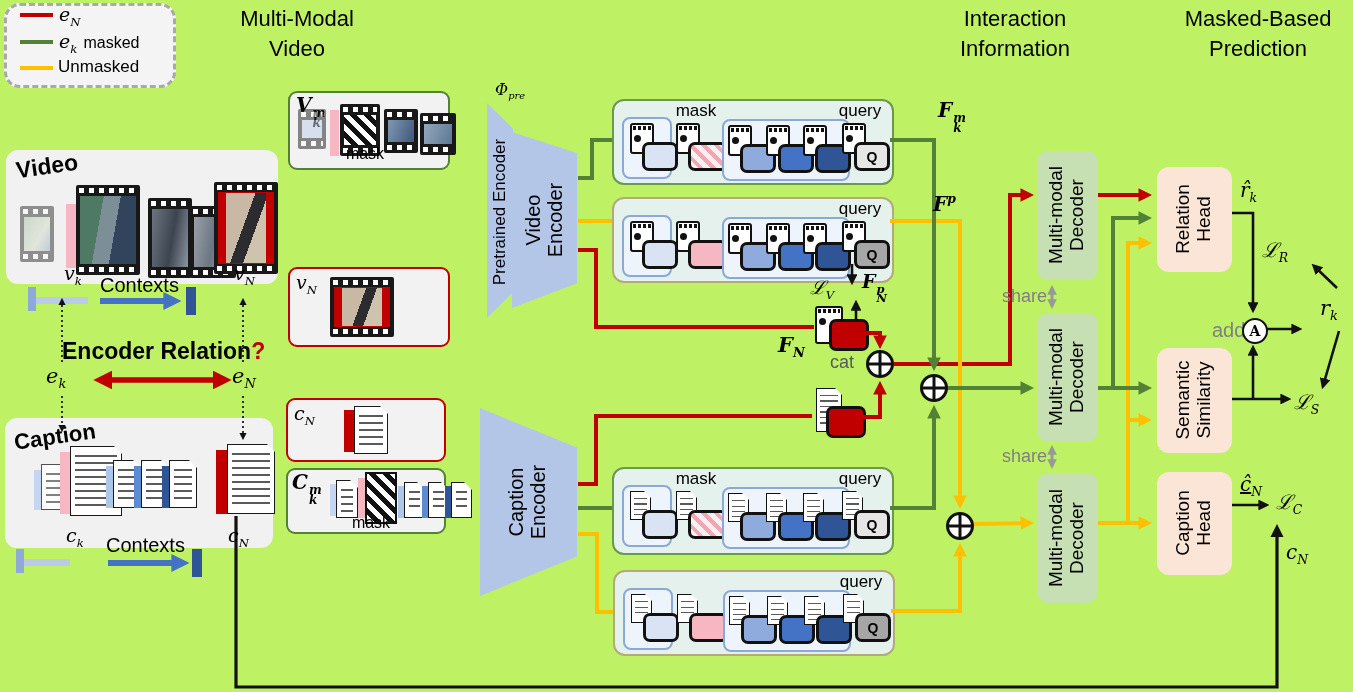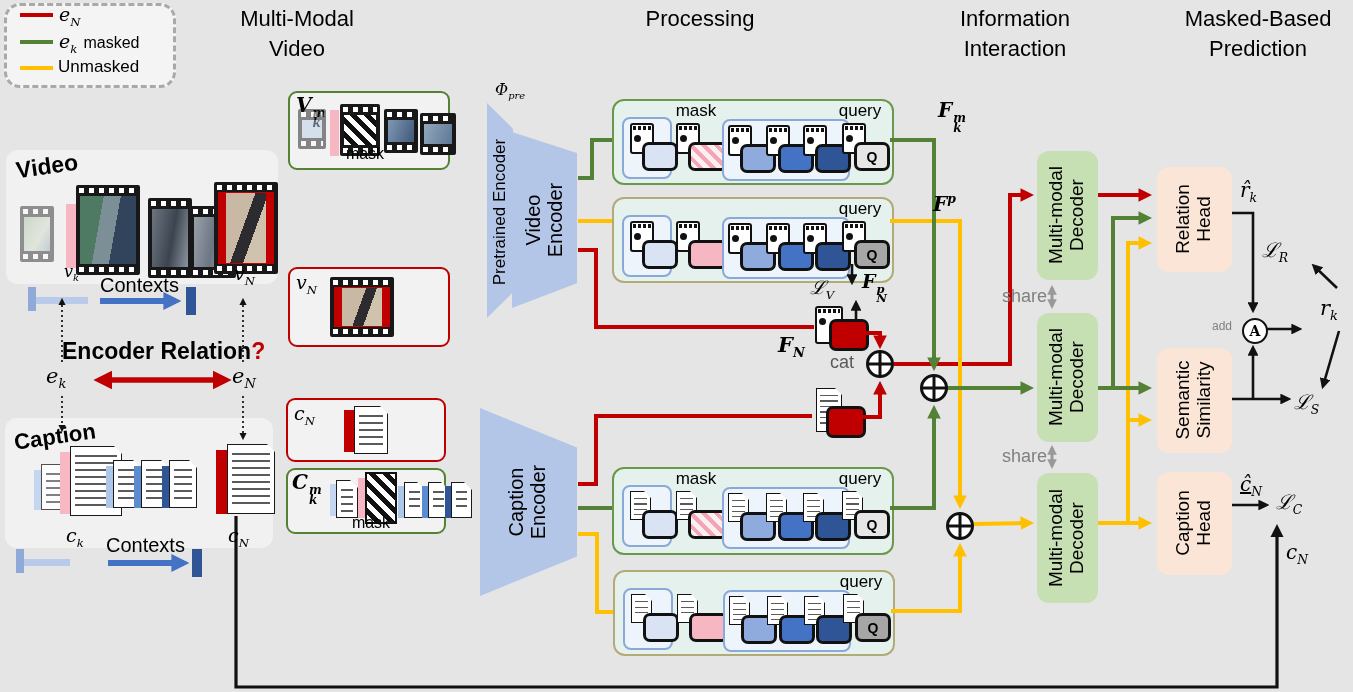--- a/index.html
+++ b/index.html
@@ -3,7 +3,7 @@
 <meta charset="utf-8">
 <style>
   html,body{margin:0;padding:0;background:#fff;}
-  #canvas{position:relative;width:1353px;height:692px;background:#e5e5e5;overflow:hidden;
+  #canvas{position:relative;width:1353px;height:692px;background:#bef264;overflow:hidden;
           font-family:"Liberation Sans",sans-serif;color:#000;}
   .abs{position:absolute;}
   .hdr{position:absolute;text-align:center;font-size:22px;line-height:1.35;color:#000;}

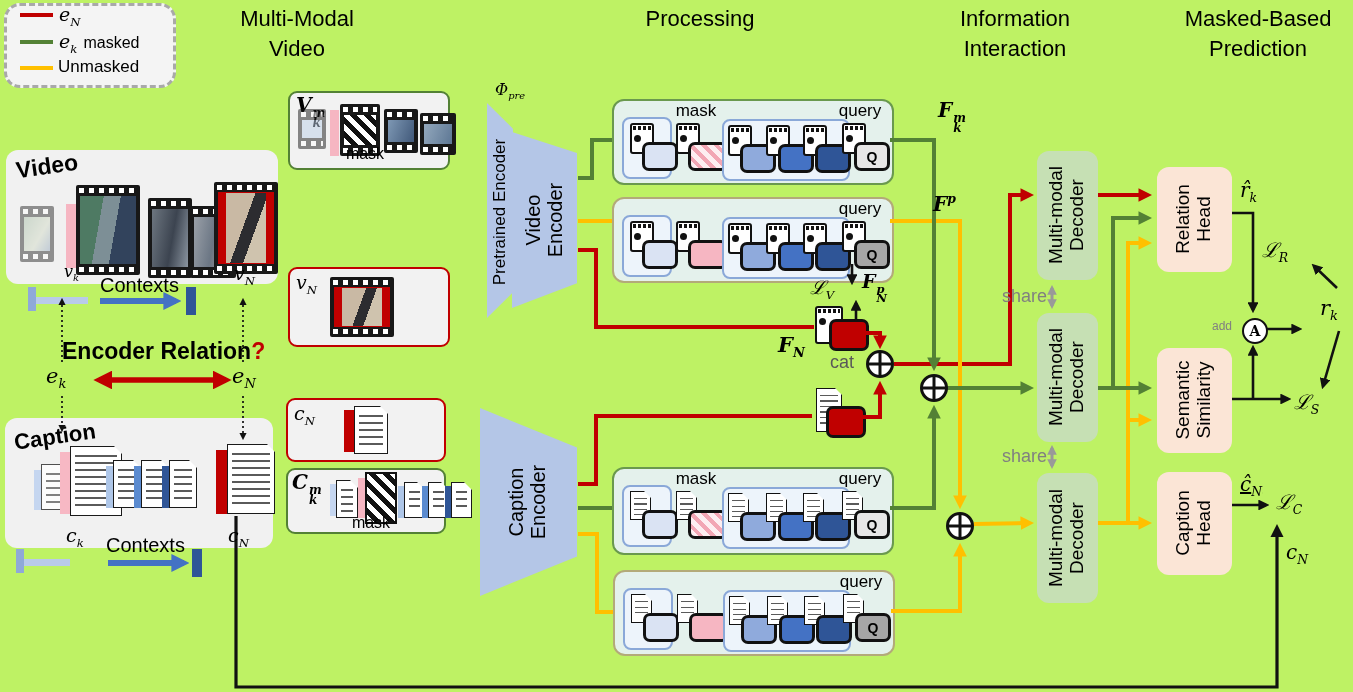--- a/index.html
+++ b/index.html
@@ -73,7 +73,6 @@
       <div>Video</div>
     </div>
   <div class="hdr" style="left:600px;top:4px;width:200px;">
-      <div>Processing</div>
     </div>
   <div class="hdr" style="left:925px;top:4px;width:180px;">
     <div>Information</div>

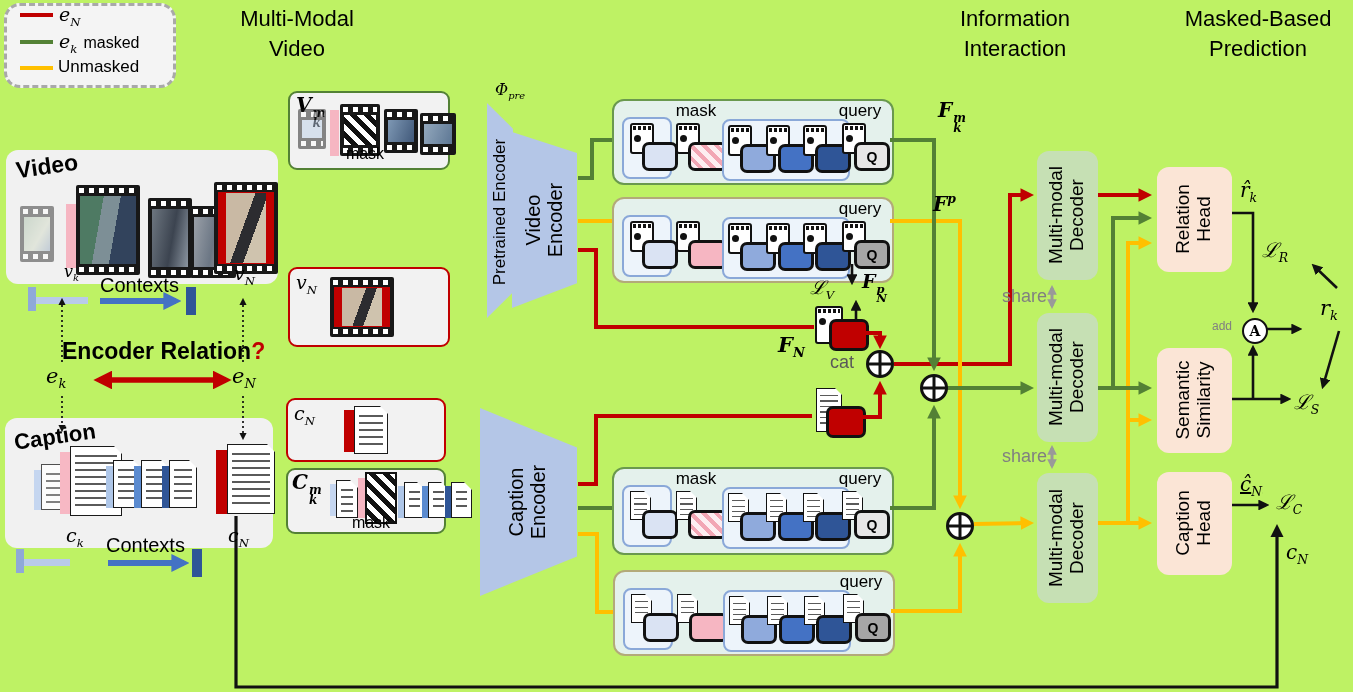--- a/index.html
+++ b/index.html
@@ -75,8 +75,8 @@
   <div class="hdr" style="left:600px;top:4px;width:200px;">
     </div>
   <div class="hdr" style="left:925px;top:4px;width:180px;">
-    <div>Information</div>
-      <div>Interaction</div>
+    <div>Interaction</div>
+      <div>Information</div>
     </div>
   <div class="hdr" style="left:1158px;top:4px;width:200px;">
     <div>Masked-Based</div>

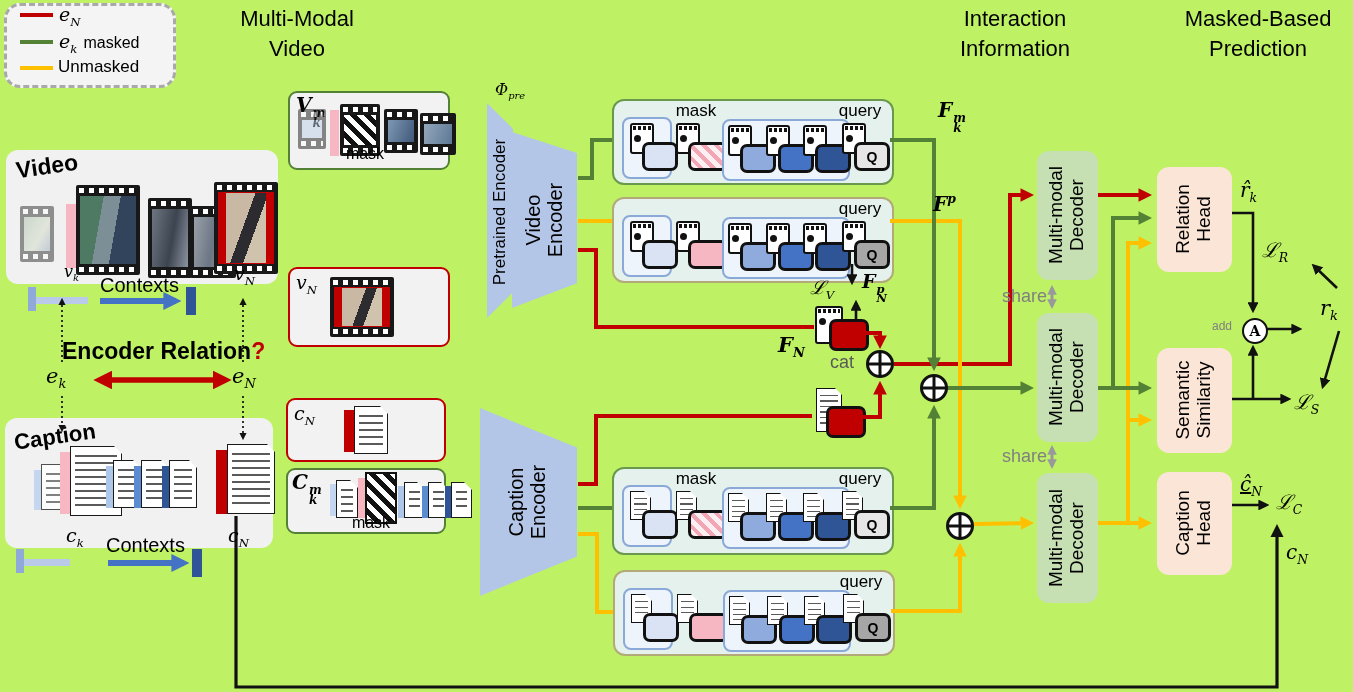--- a/index.html
+++ b/index.html
@@ -102,7 +102,7 @@
     <div class="redband"></div>
     <div class="ph" style="left:12px;right:12px;background:linear-gradient(110deg,#c9b9a4 0 45%,#2c2c30 45% 65%,#cfc3ae 65%);"></div>
     </div>
-  <span class="m lab" style="left:64px;top:262px;font-size:16px;">
+  <span class="m lab" style="left:64px;top:262px;font-size:19px;">
     <span>v</span><sub>k</sub></span>
   <span class="abs lab" style="left:100px;top:274px;font-size:20px;">Contexts</span>
   <span class="m lab" style="left:234px;top:262px;font-size:19px;">

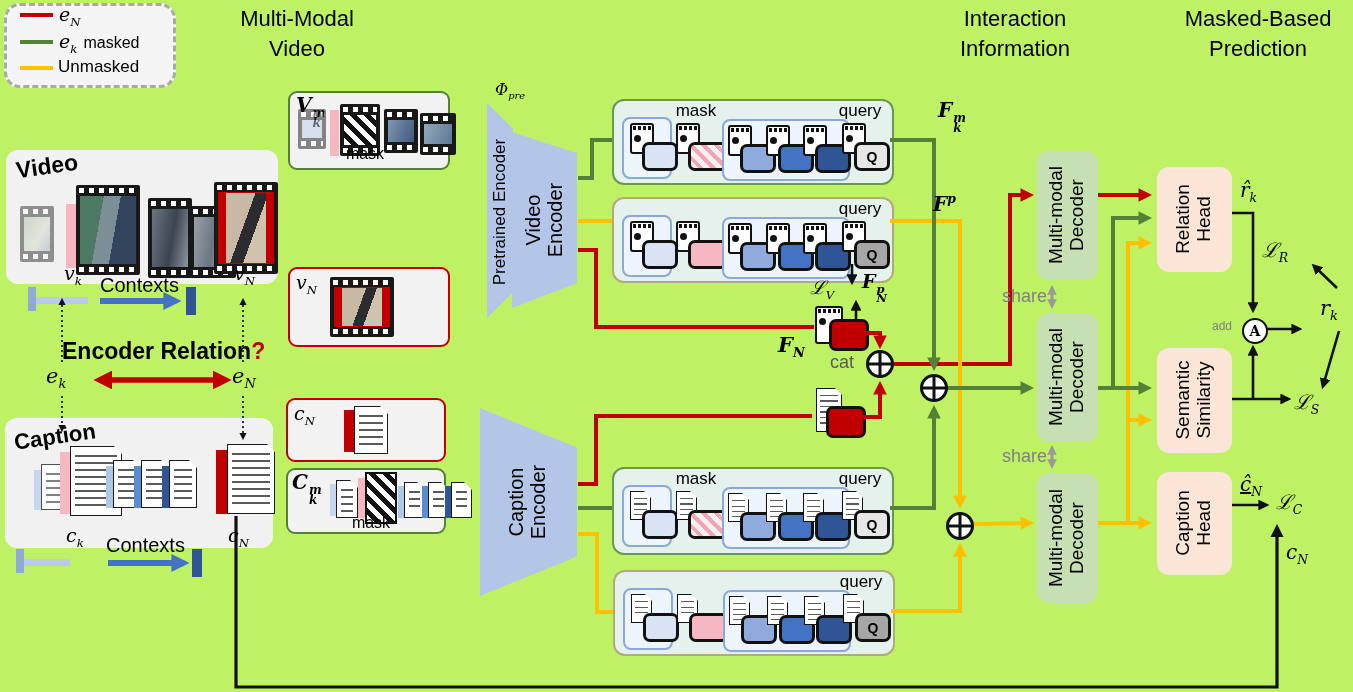--- a/index.html
+++ b/index.html
@@ -394,7 +394,7 @@
     <span>r̂</span><sub>k</sub></span>
   <span class="m lab" style="left:1262px;top:236px;">
     <span>ℒ</span><sub>R</sub></span>
-  <span class="abs gray lab" style="left:1212px;top:319px;font-size:12px;">add</span>
+  <span class="abs gray lab" style="left:1212px;top:319px;font-size:20px;">add</span>
   <div class="abs lab" style="left:1242px;top:318px;width:22px;height:22px;border:2.6px solid #111;border-radius:50%;background:#fff;
               display:flex;align-items:center;justify-content:center;font-weight:bold;font-size:14px;font-family:'DejaVu Serif',serif;">A</div>
   <span class="m lab" style="left:1320px;top:296px;font-size:21px;">

